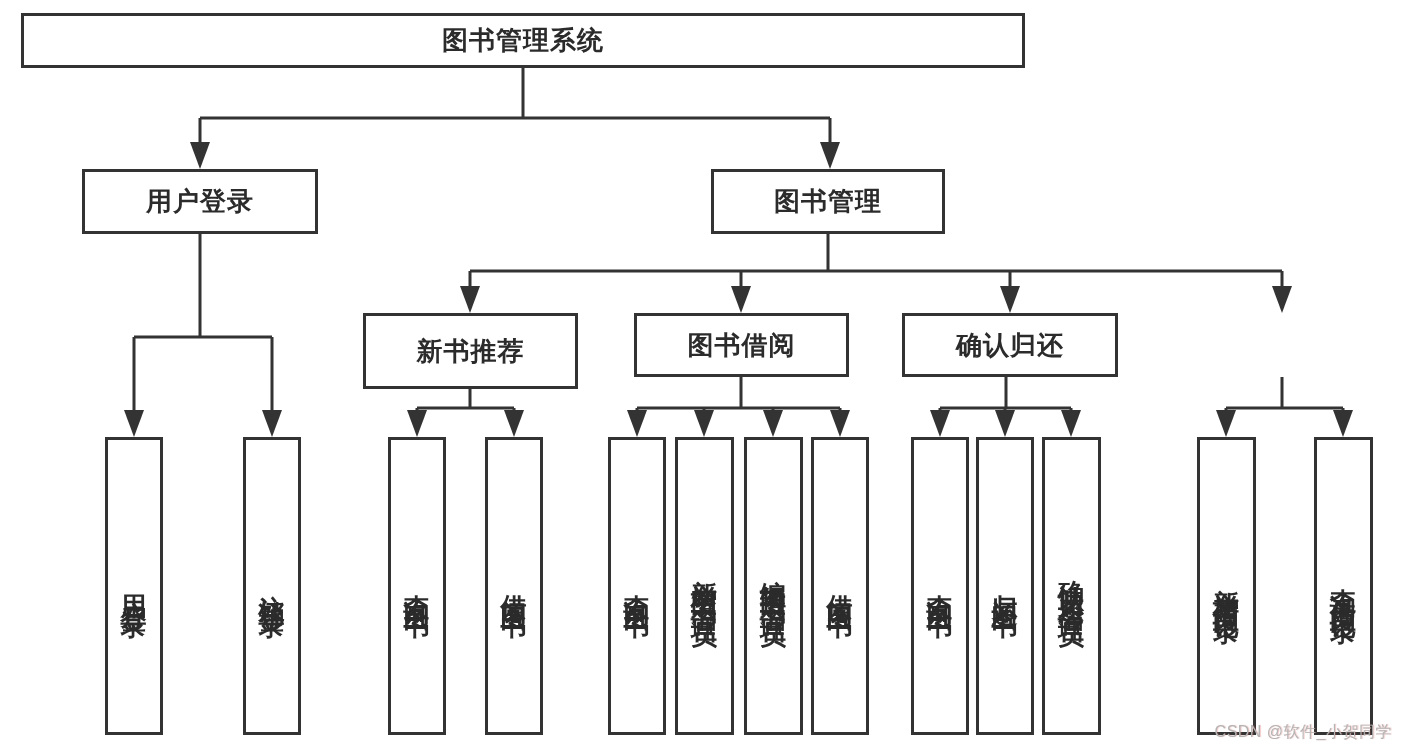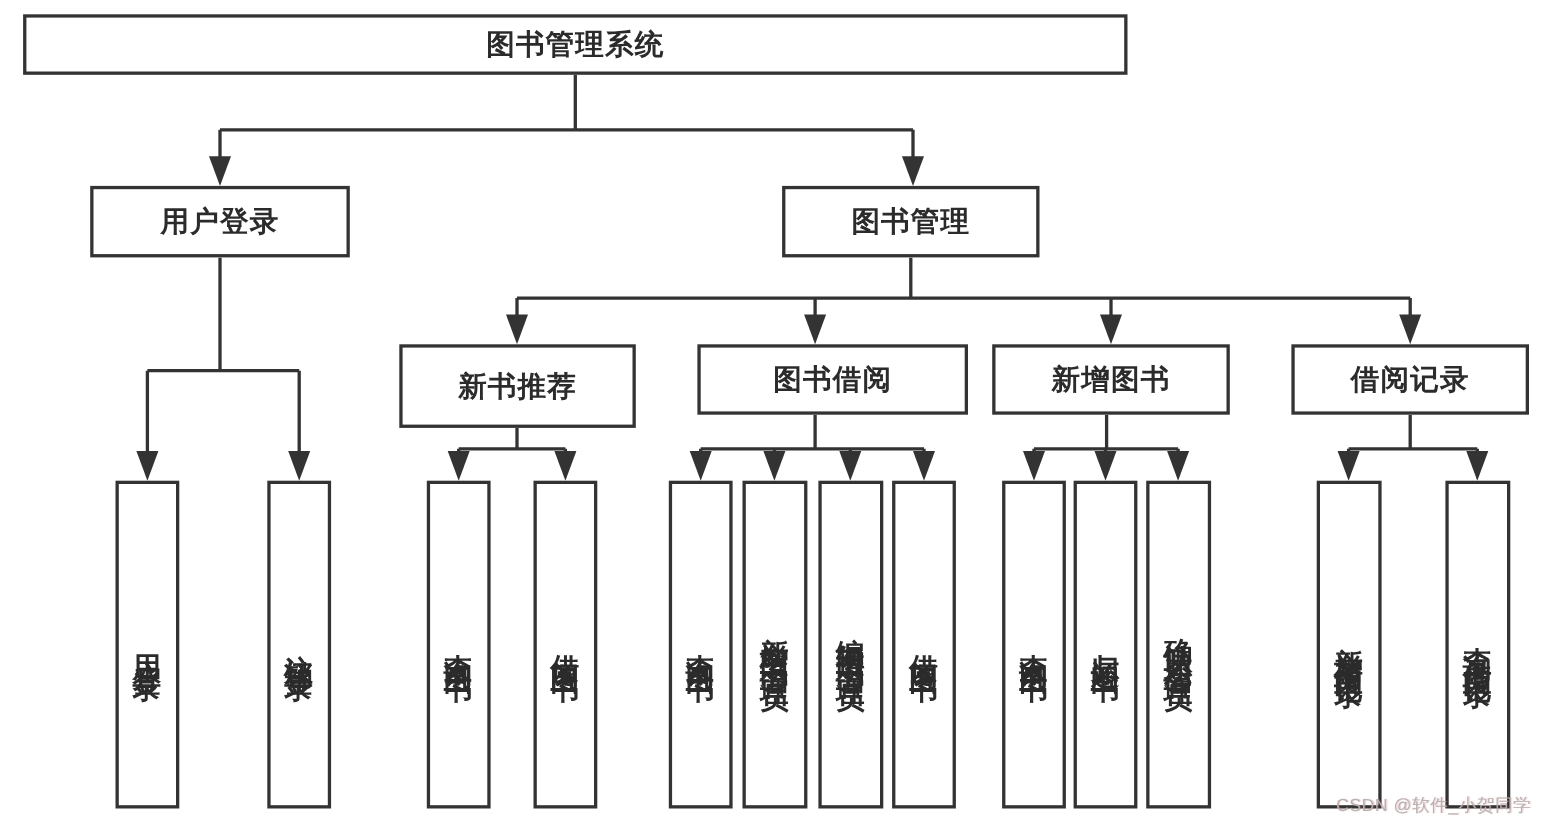--- a/index.html
+++ b/index.html
@@ -107,7 +107,7 @@
   <div class="node" style="left:363px;top:313px;width:215px;height:76px;">
     <span class="hlabel">新书推荐</span>
   </div>
-  <div class="node" style="left:634px;top:313px;width:246px;height:64px;">
+  <div class="node" style="left:634px;top:313px;width:215px;height:64px;">
     <span class="hlabel">图书借阅</span>
   </div>
   <div class="node" style="left:902px;top:313px;width:216px;height:64px;">

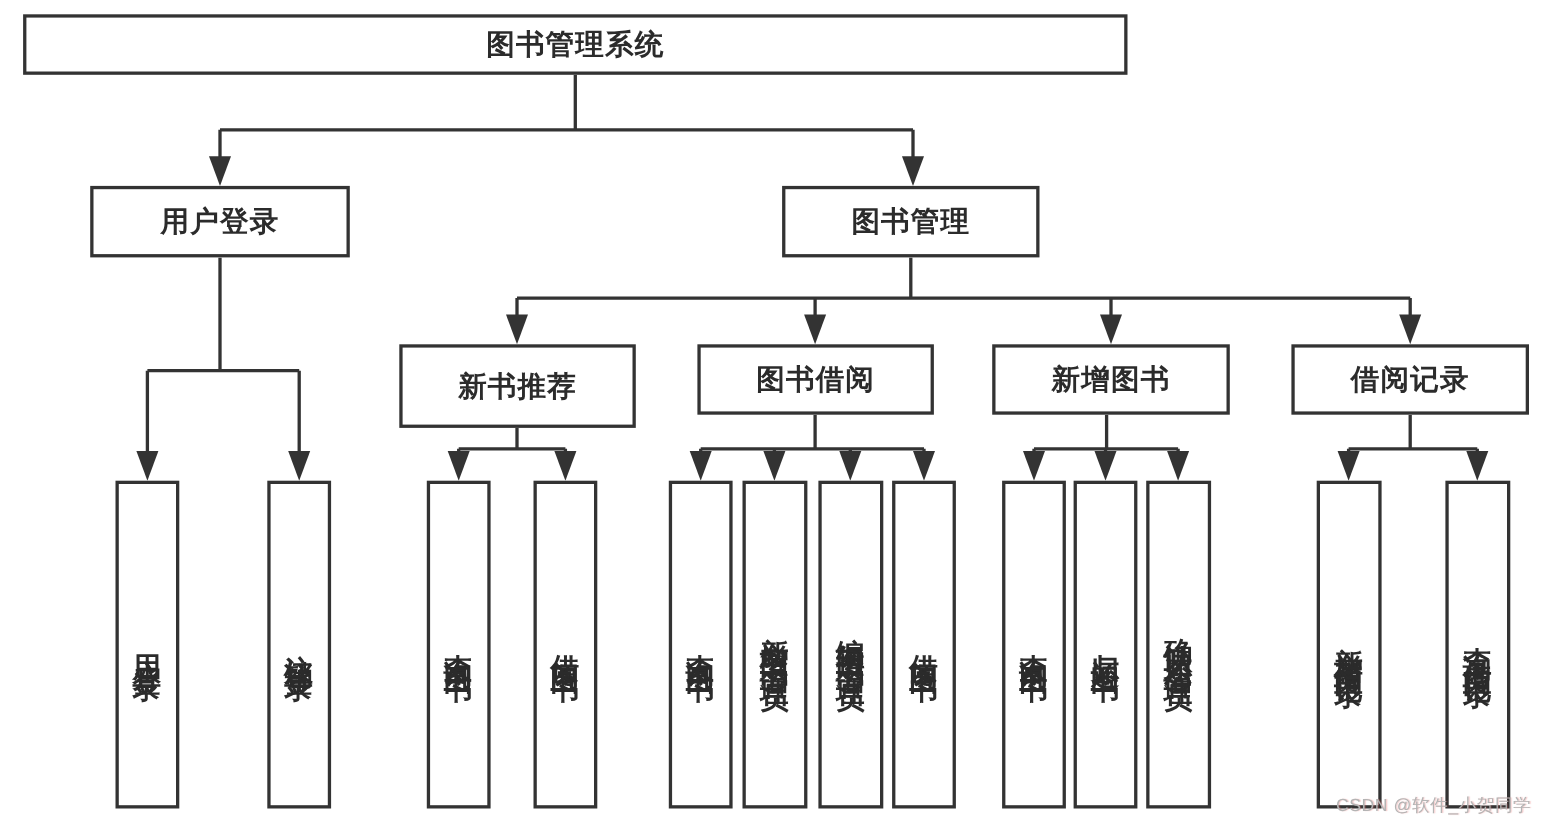--- a/index.html
+++ b/index.html
@@ -111,7 +111,7 @@
     <span class="hlabel">图书借阅</span>
   </div>
   <div class="node" style="left:902px;top:313px;width:216px;height:64px;">
-    <span class="hlabel">新增图书</span>
+    <span class="hlabel">确认归还</span>
   </div>
   <div class="node" style="left:1174px;top:313px;width:216px;height:64px;">
     <span class="hlabel">借阅记录</span>

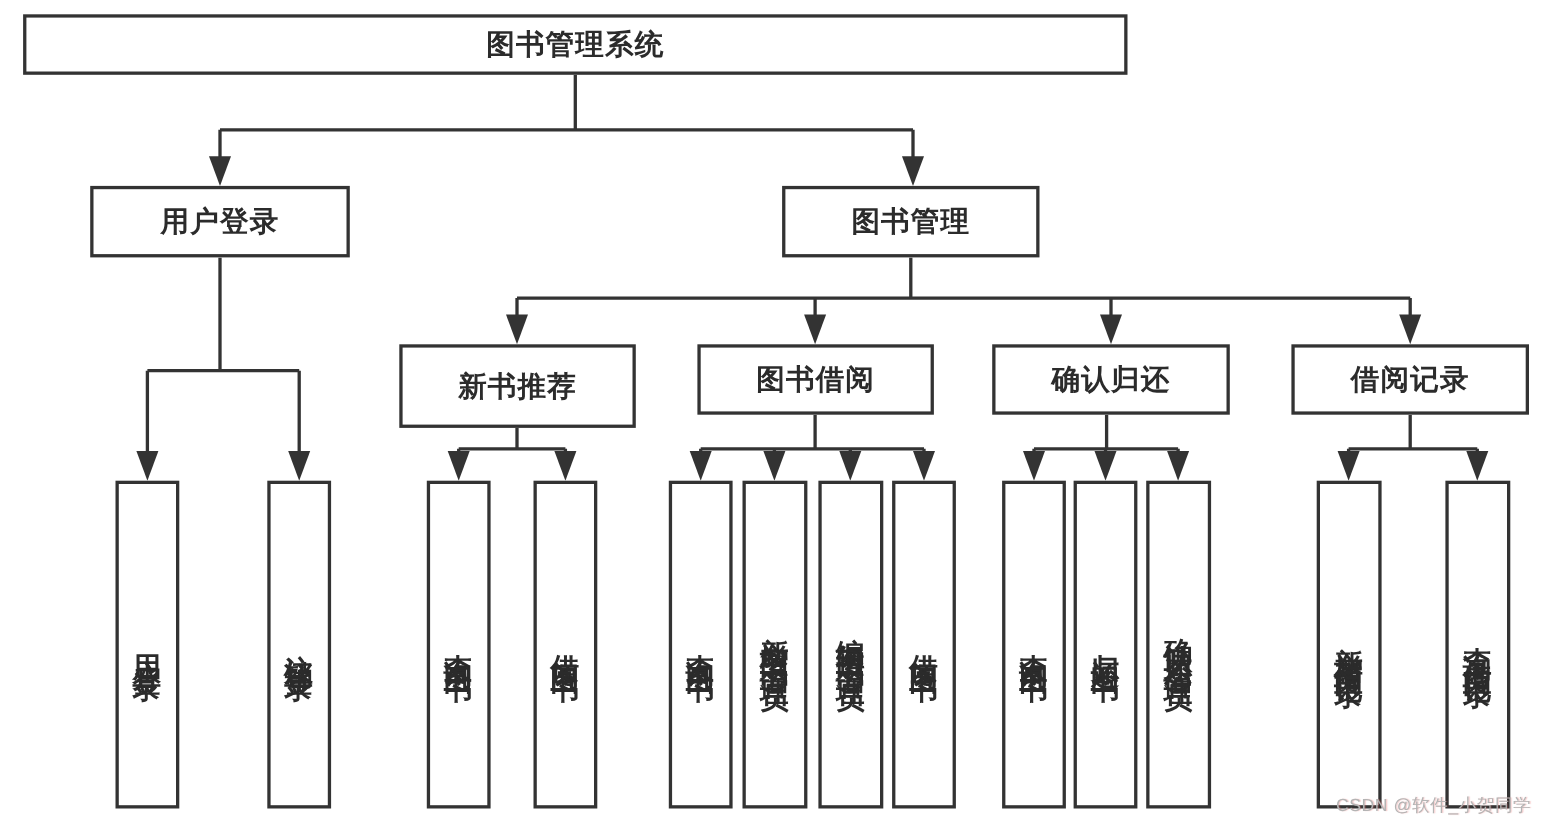--- a/index.html
+++ b/index.html
@@ -113,9 +113,6 @@
   <div class="node" style="left:902px;top:313px;width:216px;height:64px;">
     <span class="hlabel">确认归还</span>
   </div>
-  <div class="node" style="left:1174px;top:313px;width:216px;height:64px;">
-    <span class="hlabel">借阅记录</span>
-  </div>
 
   <div class="node" style="left:105px;top:437px;width:58px;height:298px;">
     <span class="vlabel">用户登录</span>

